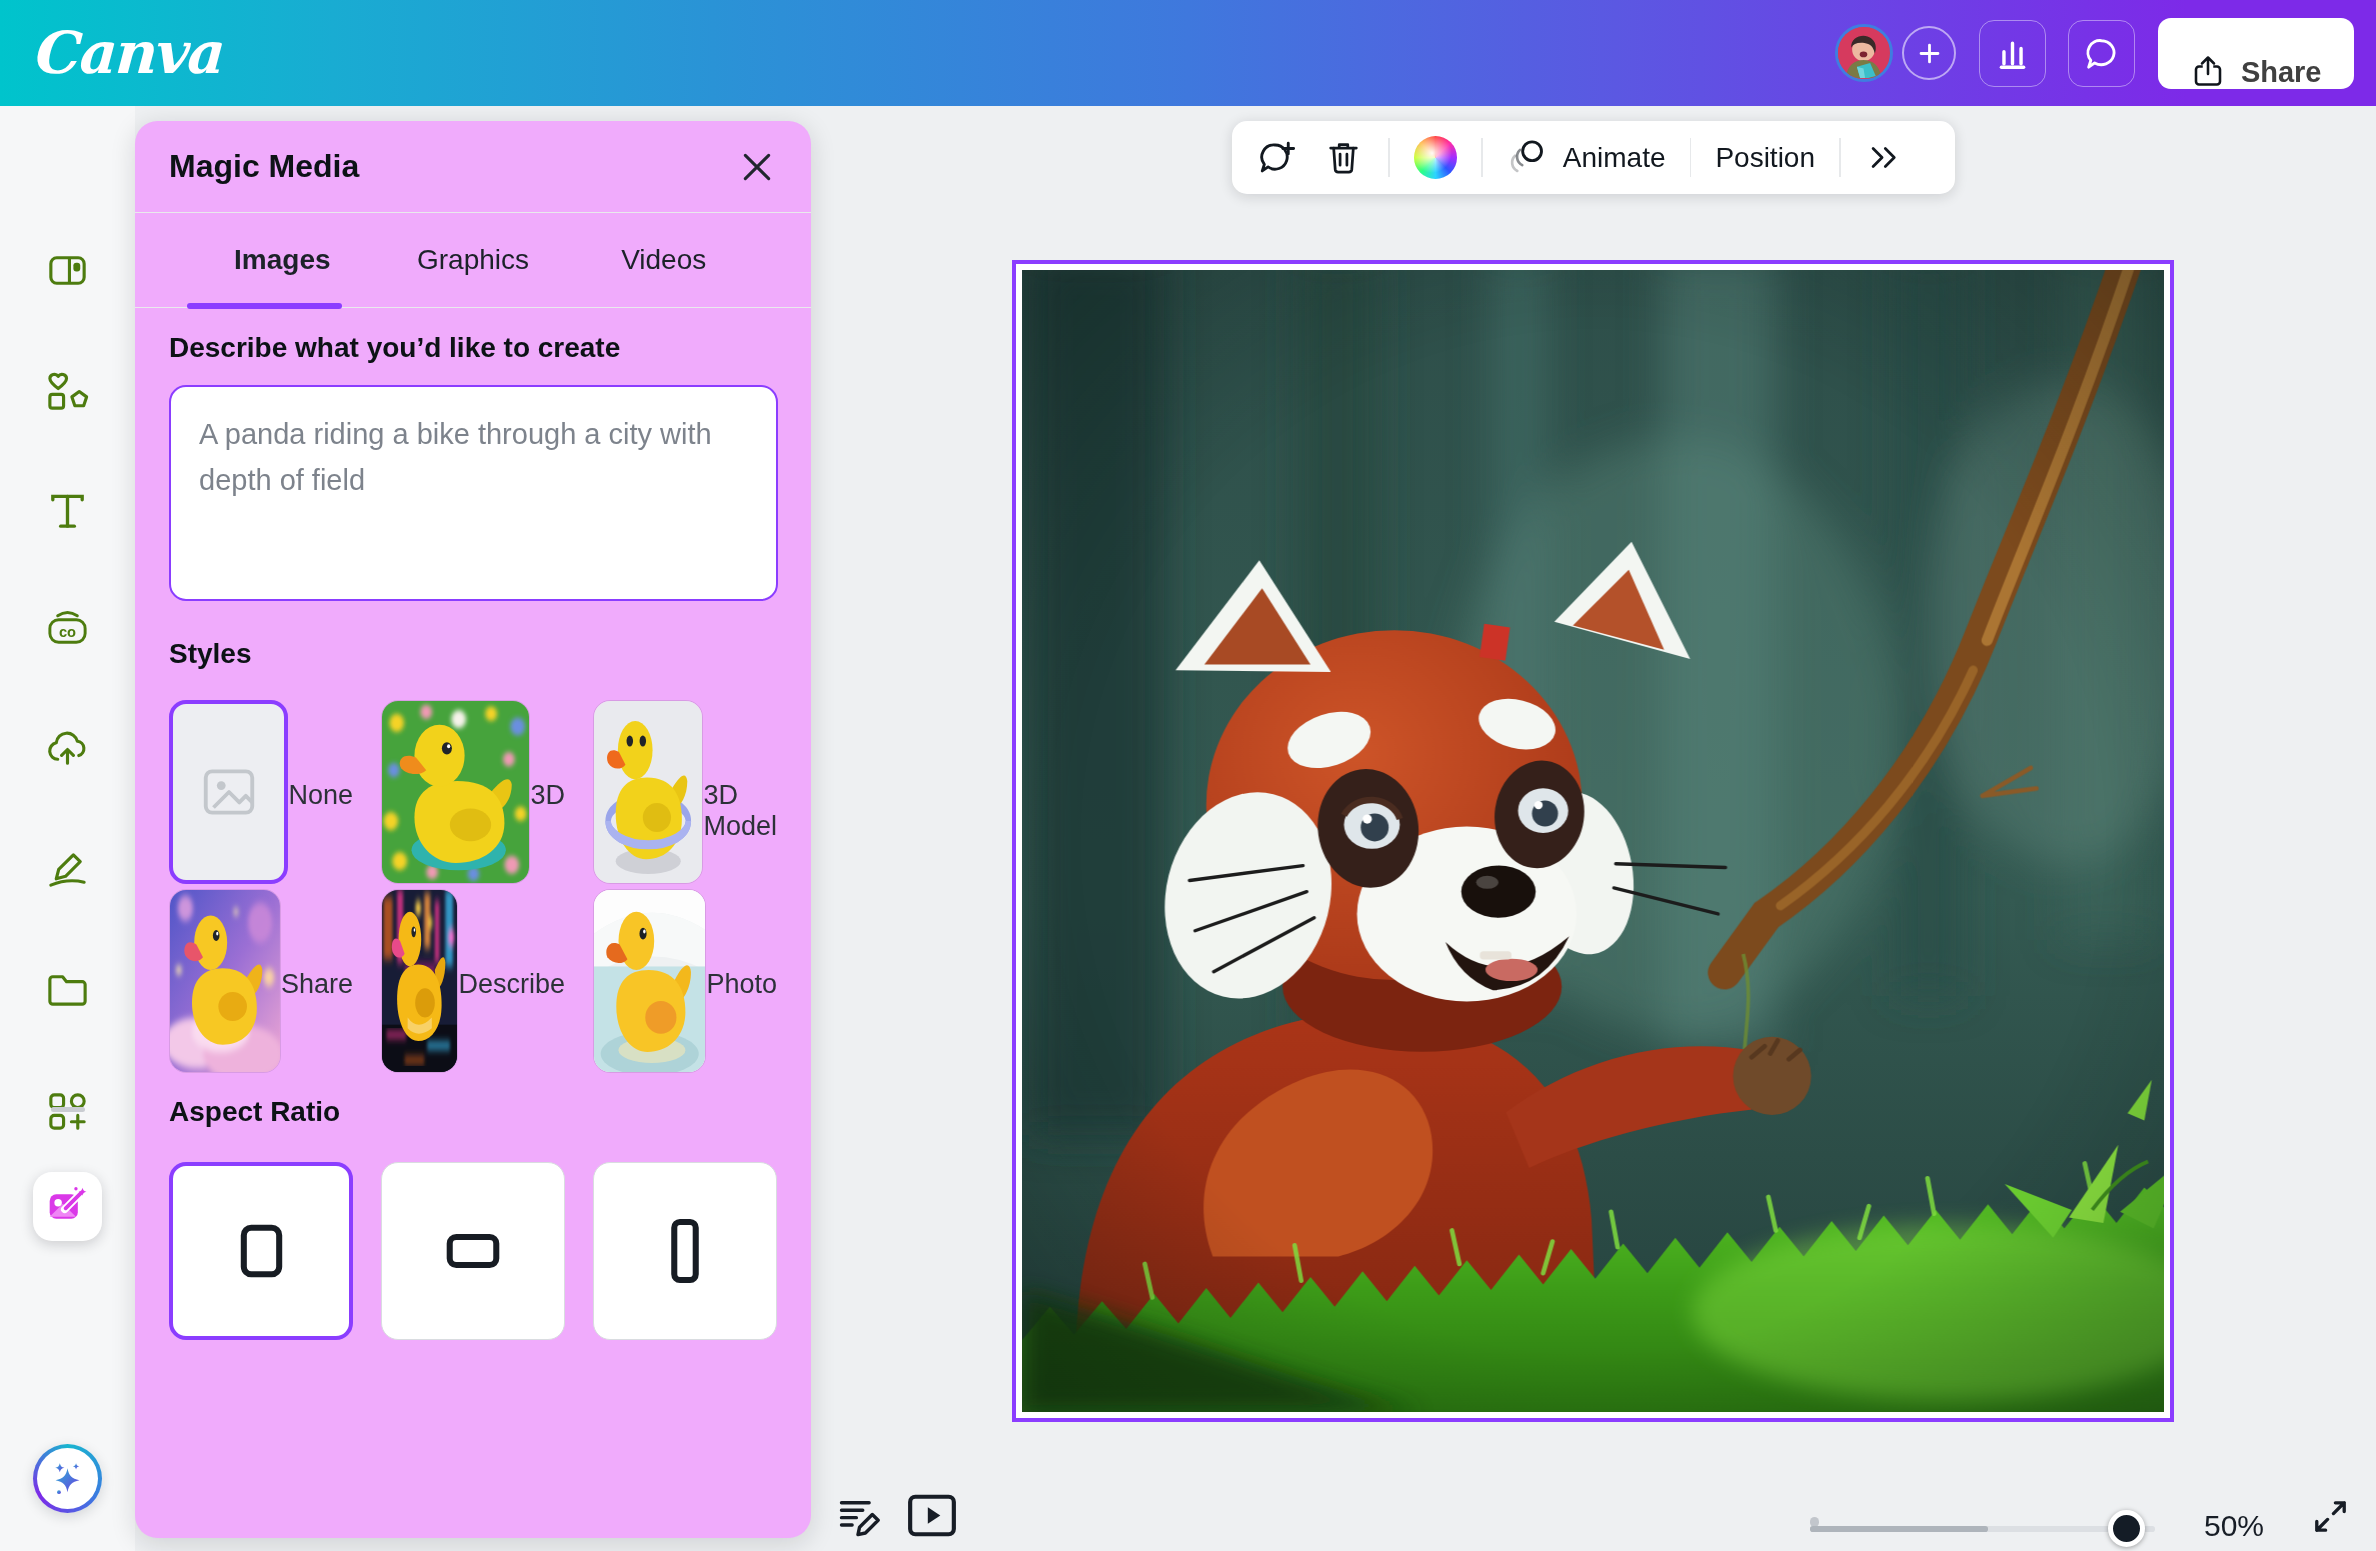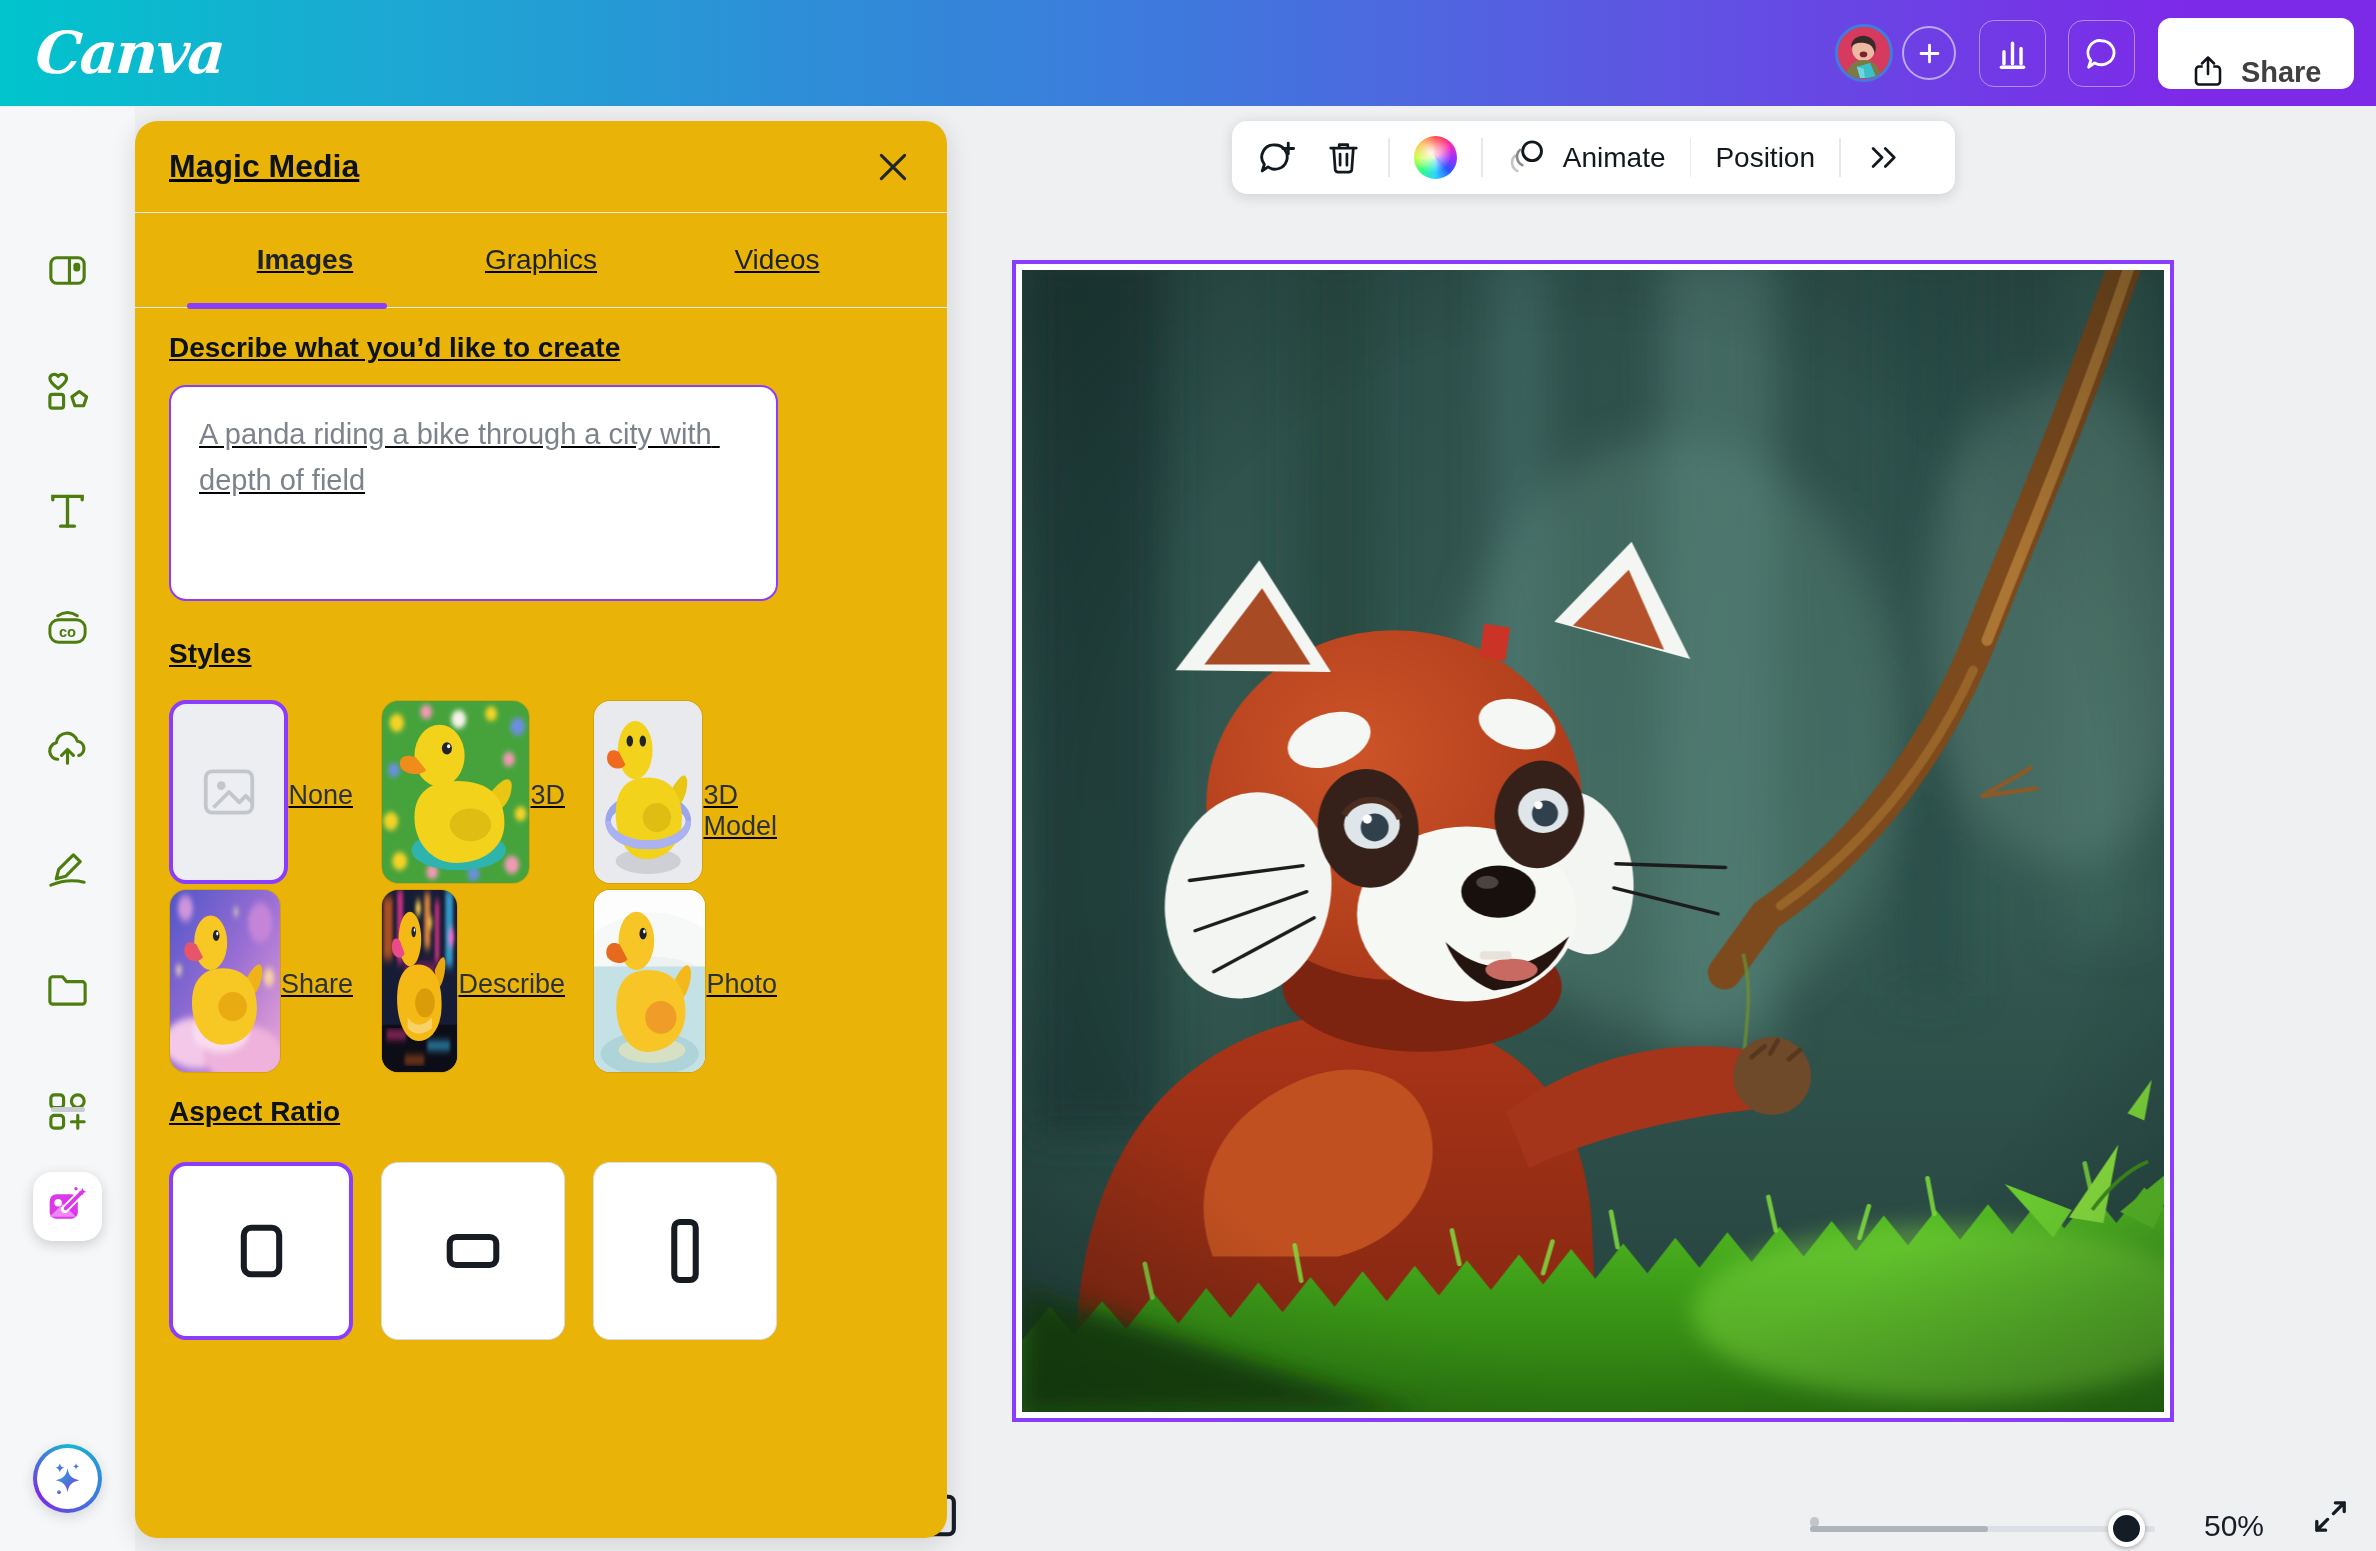--- a/index.html
+++ b/index.html
@@ -34,8 +34,8 @@
   .assistant-inner { width:100%; height:100%; border-radius:50%; background:#fff; display:flex; align-items:center; justify-content:center; }
 
   
-  .panel { position:absolute; left:135px; top:121px; width:812px; height:1417px; background:#eab308; border-radius:22.5px;
-    box-shadow:0 5.6px 26px rgba(20,24,31,.14); z-index:15;text-decoration:underline; }
+  .panel { position:absolute; left:135px; top:121px; width:676px; height:1417px; background:#f0abfc; border-radius:22.5px;
+    box-shadow:0 5.6px 26px rgba(20,24,31,.14); z-index:15; }
   .panel-header { height:92px; display:flex; align-items:center; justify-content:space-between;
     padding:0 34px; border-bottom:1.9px solid #e9eaec; }
   .panel-title { font-size:32px; font-weight:700; color:#0d1216; }

